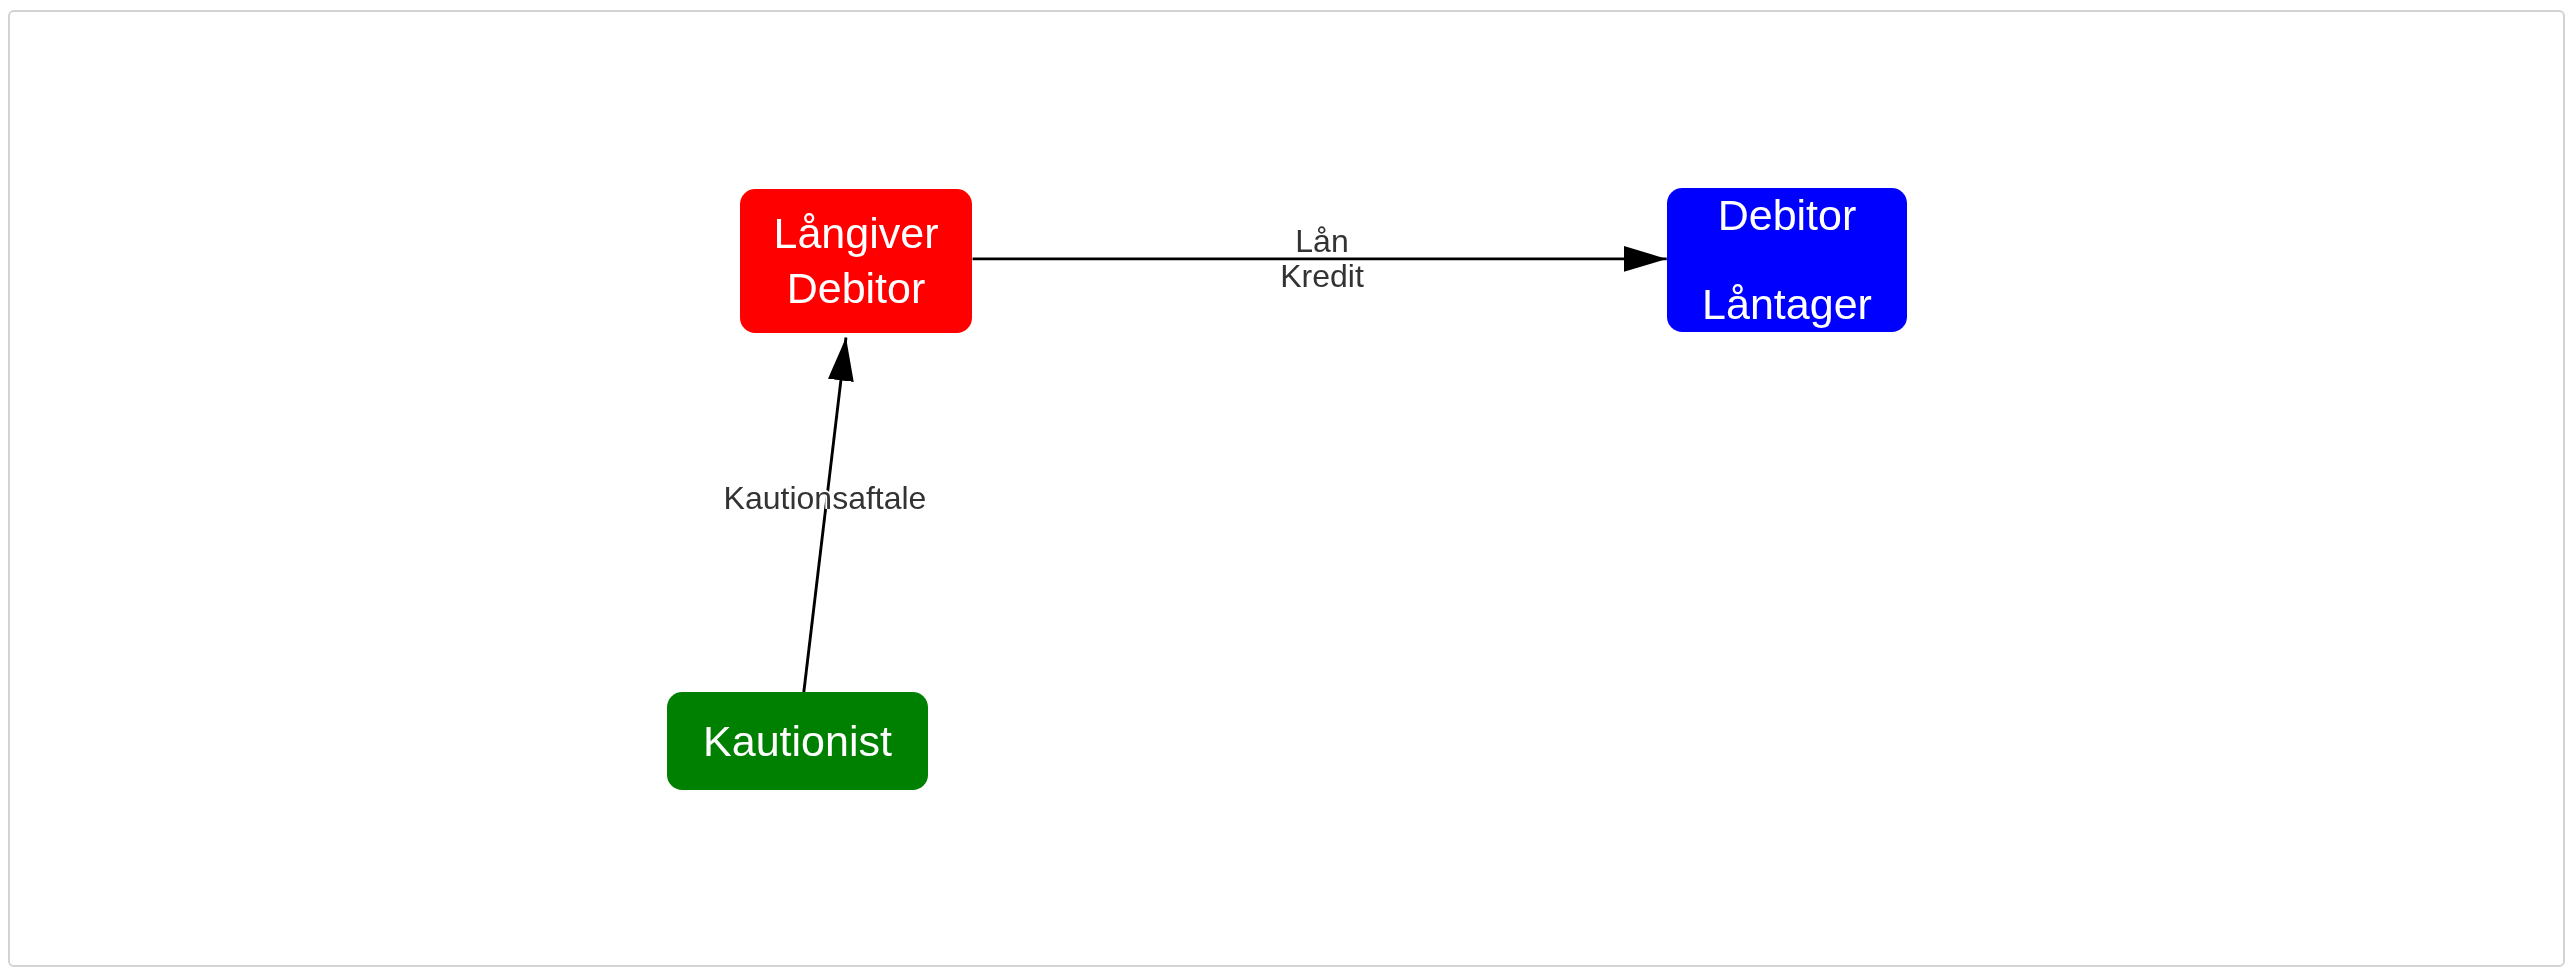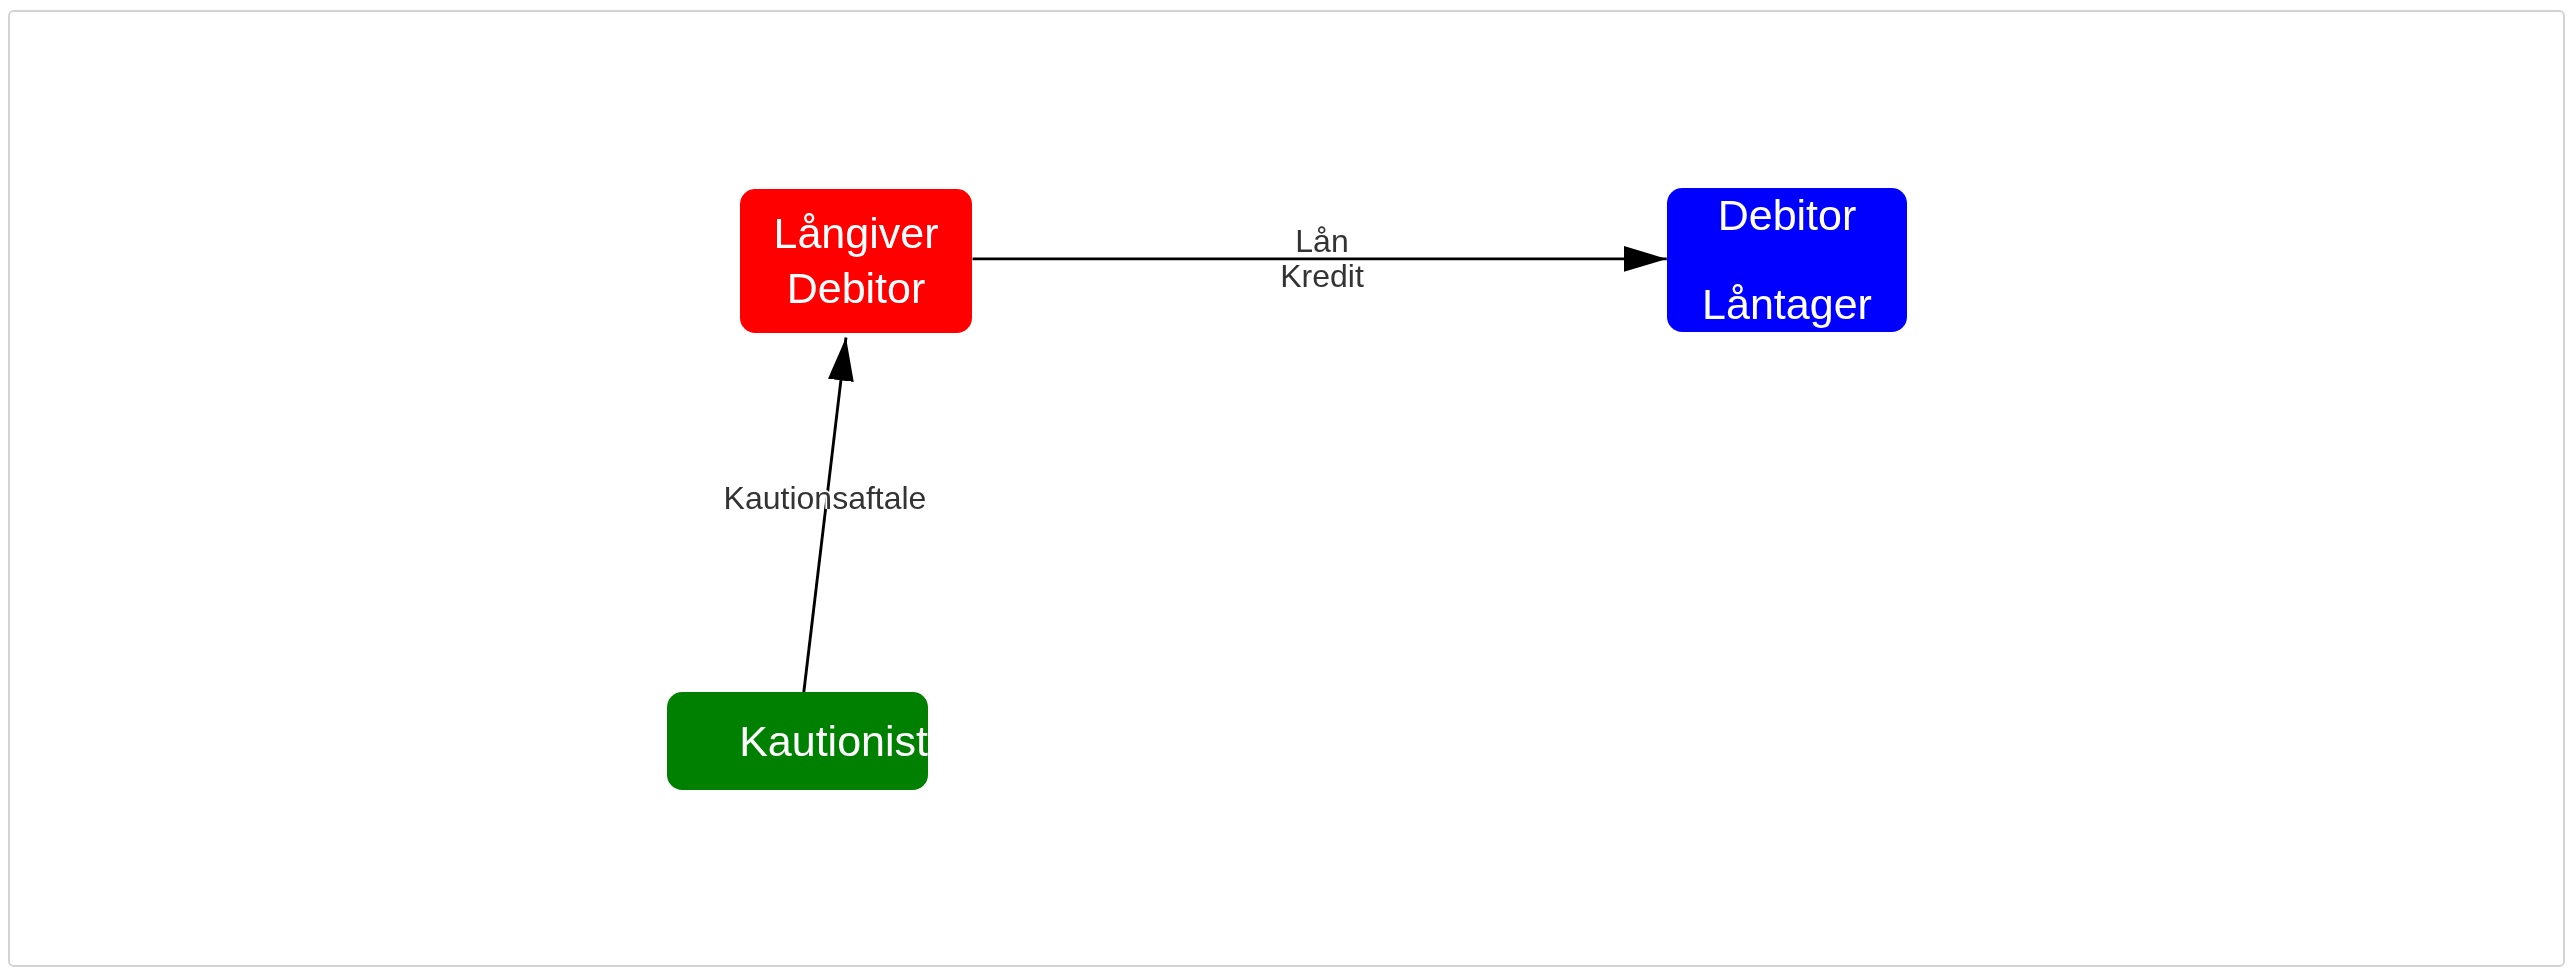--- a/index.html
+++ b/index.html
@@ -101,7 +101,7 @@
     <div class="node-line">Låntager</div>
   </div>
 
-  <div class="node" id="node-kautionist" style="background-color: rgb(0, 128, 0); color: rgb(255, 255, 255); align-items: flex-end;">
+  <div class="node" id="node-kautionist" style="background-color: rgb(0, 128, 0); color: rgb(255, 255, 255);">
     <div class="node-line">Kautionist</div>
   </div>
 

